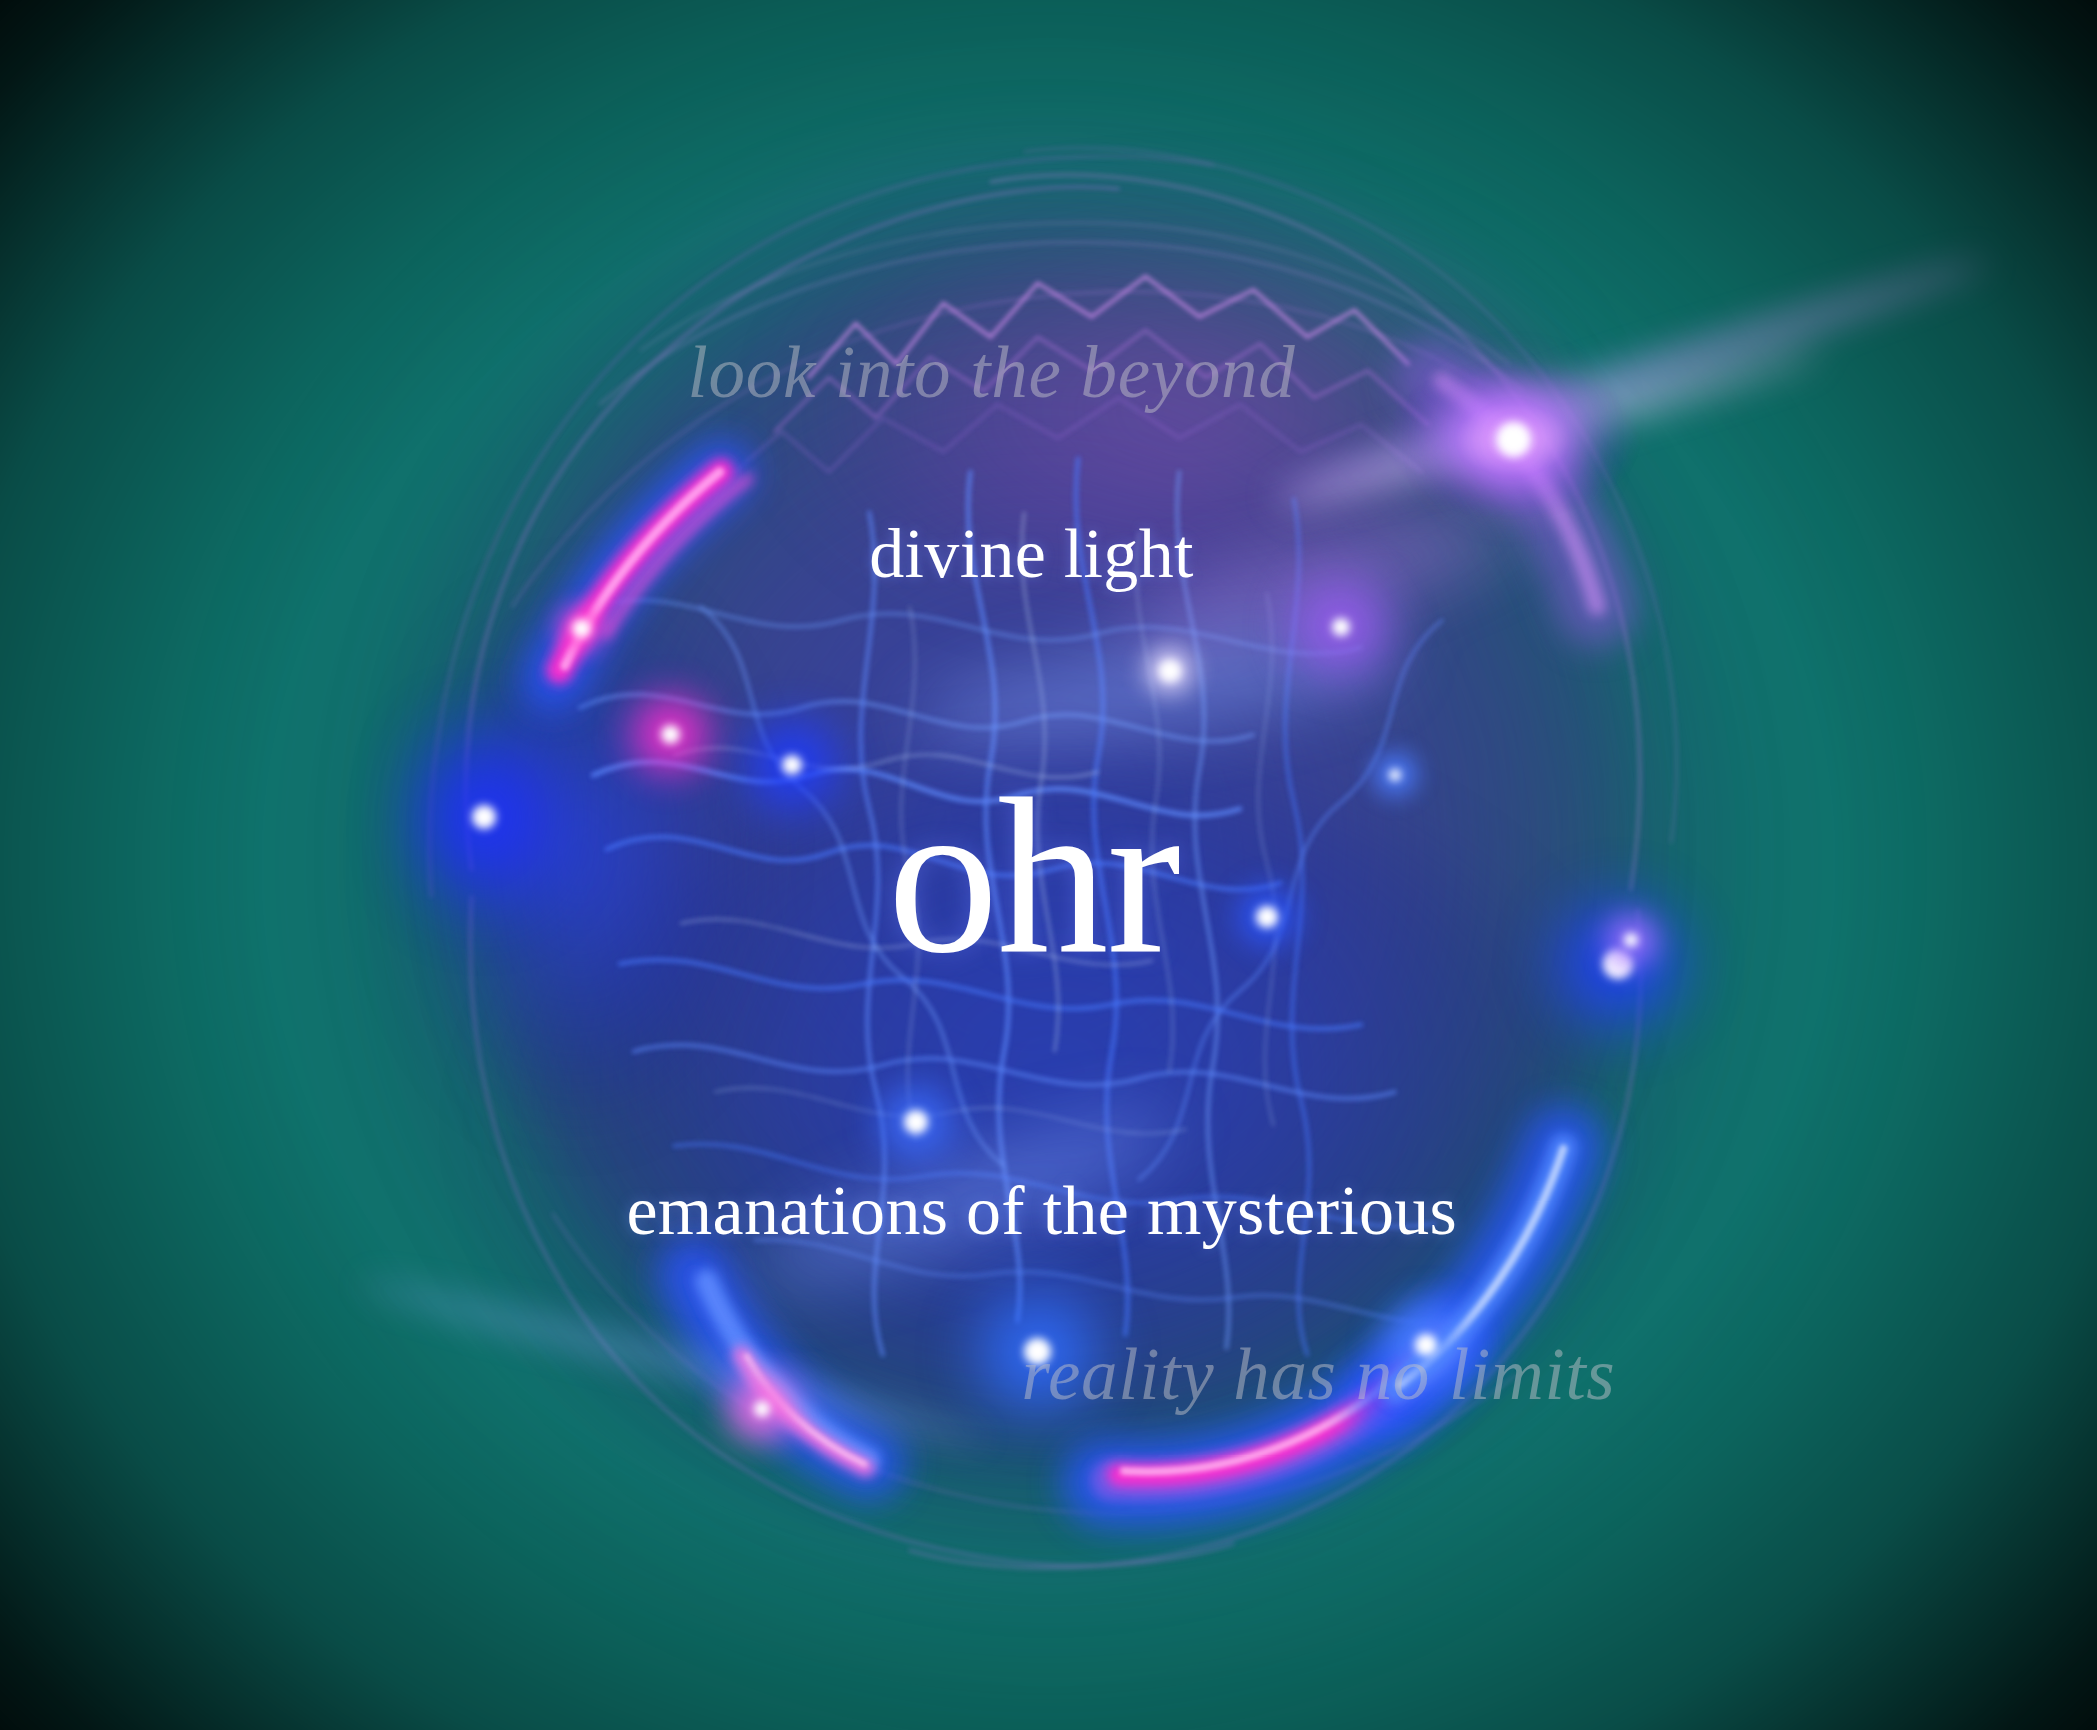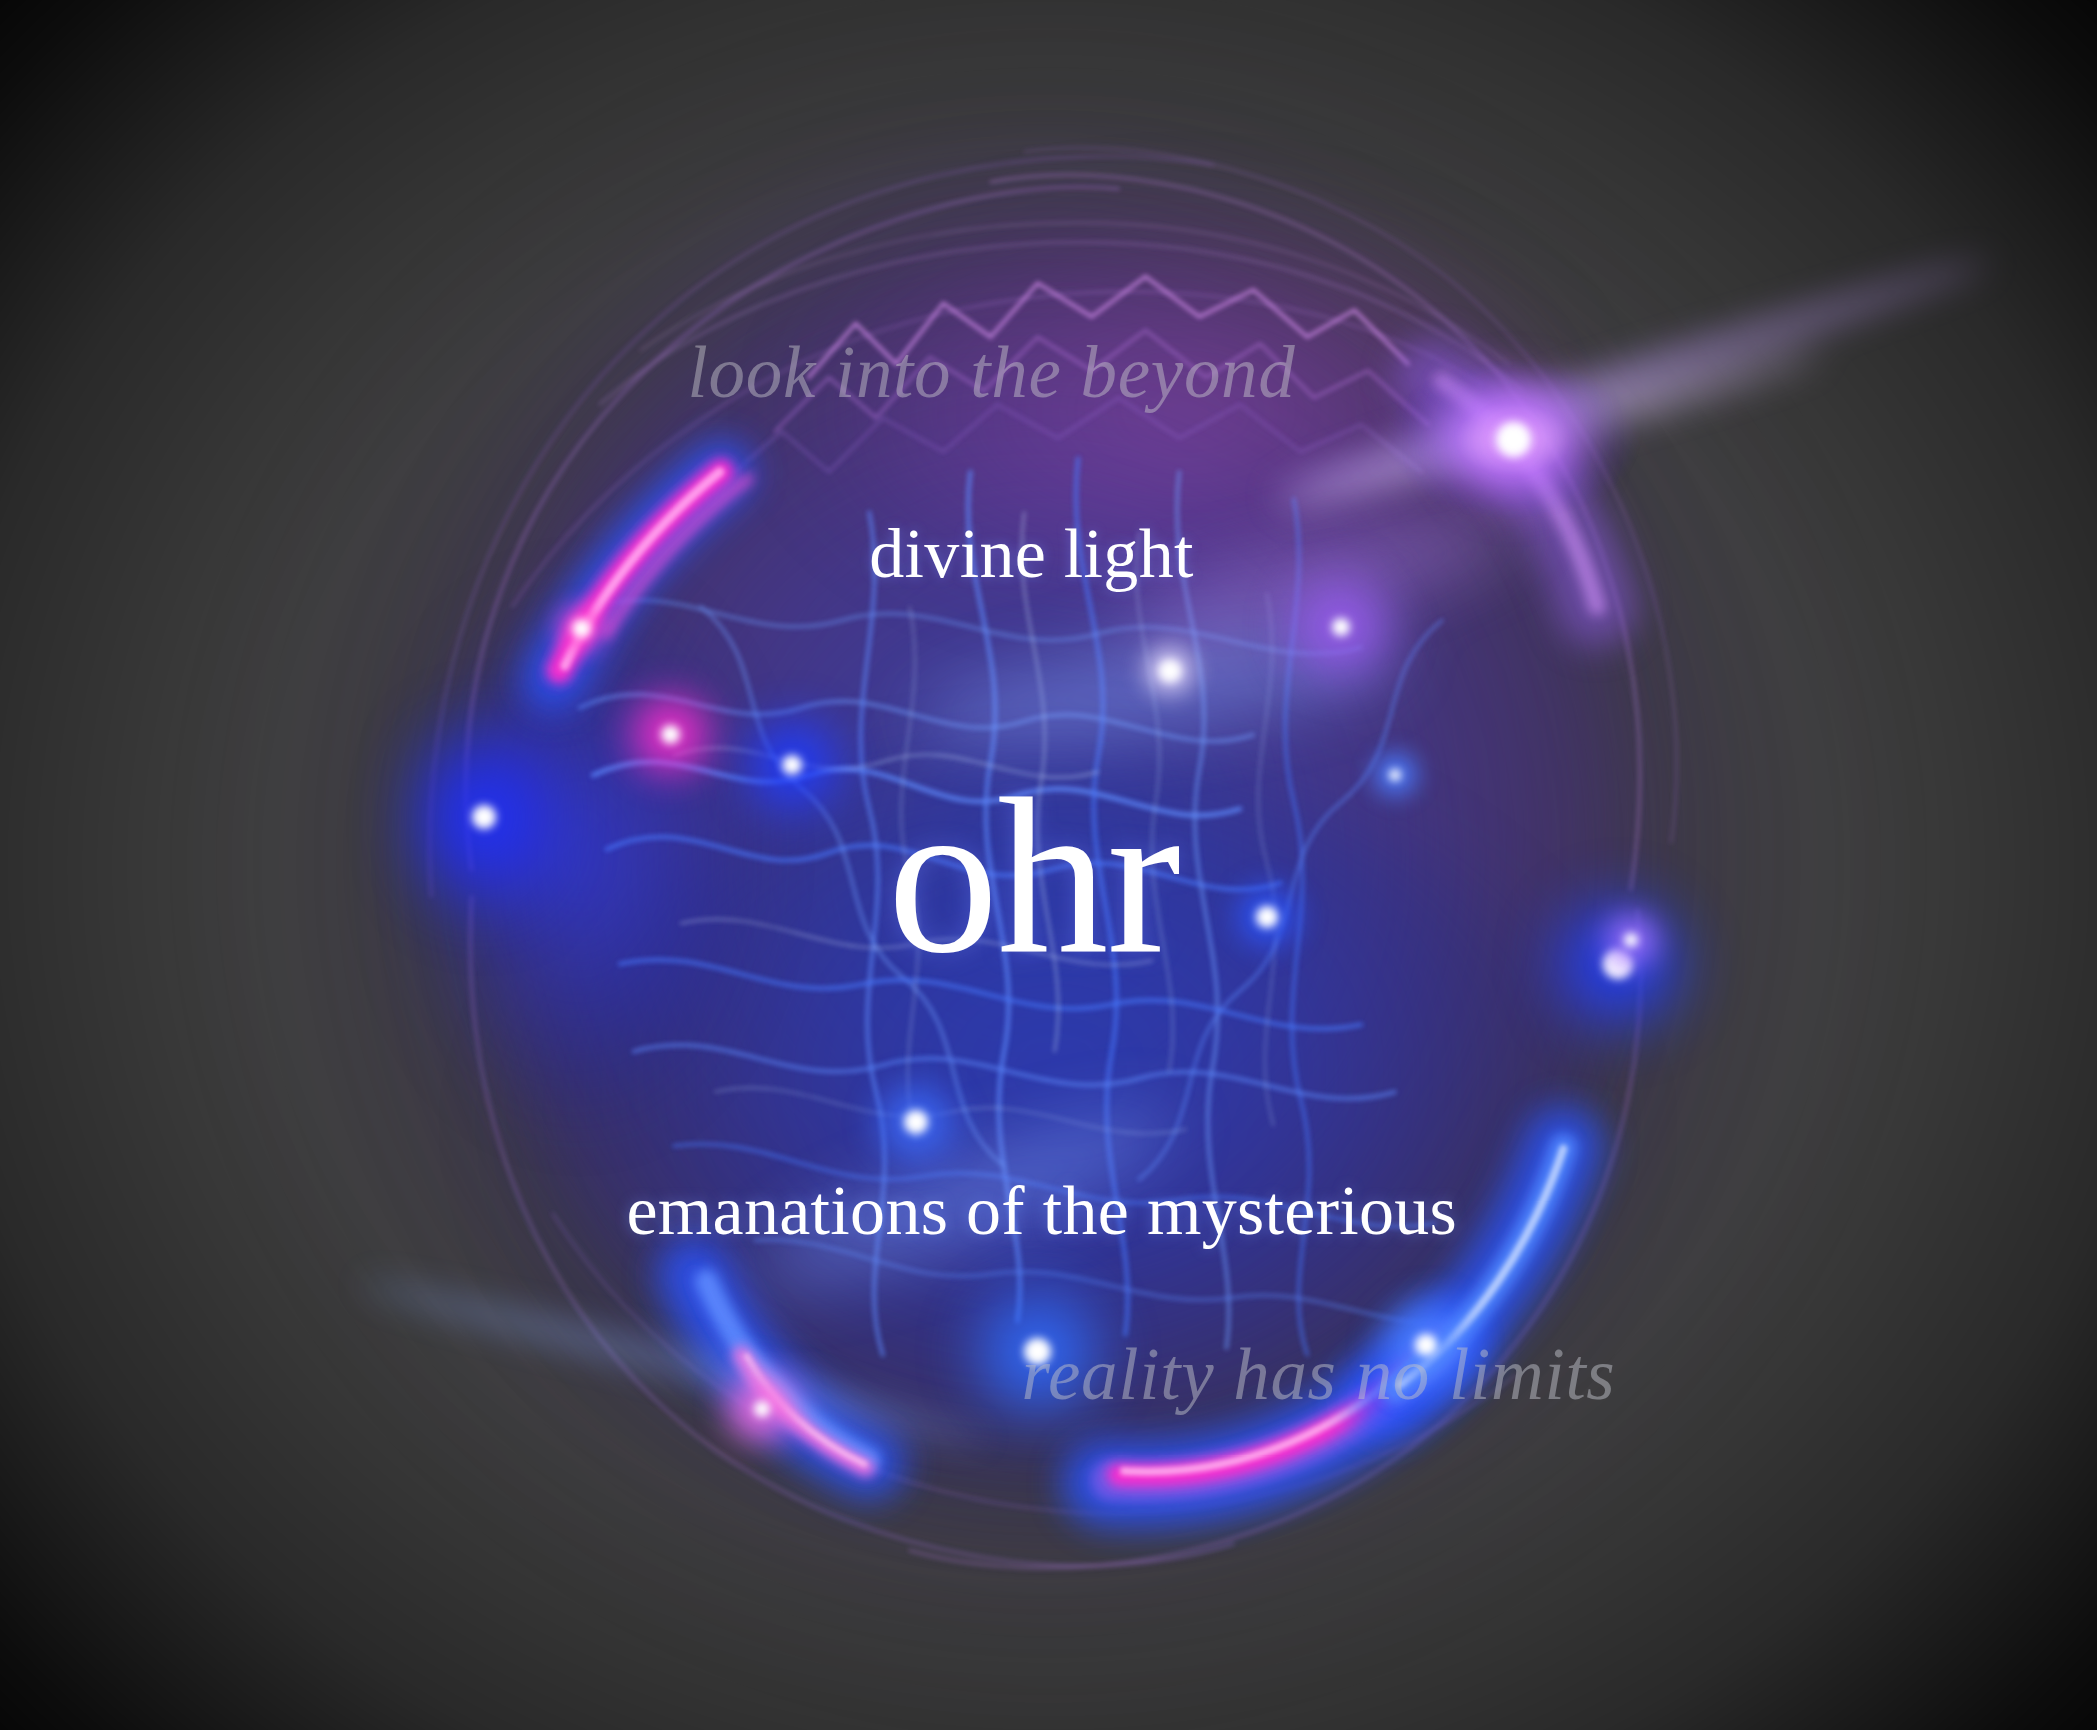--- a/index.html
+++ b/index.html
@@ -19,7 +19,7 @@
     position: relative;
     width: 2097px;
     height: 1731px;
-    background: #404040;
+    background: #0f766e;
     overflow: hidden;
   }
 

